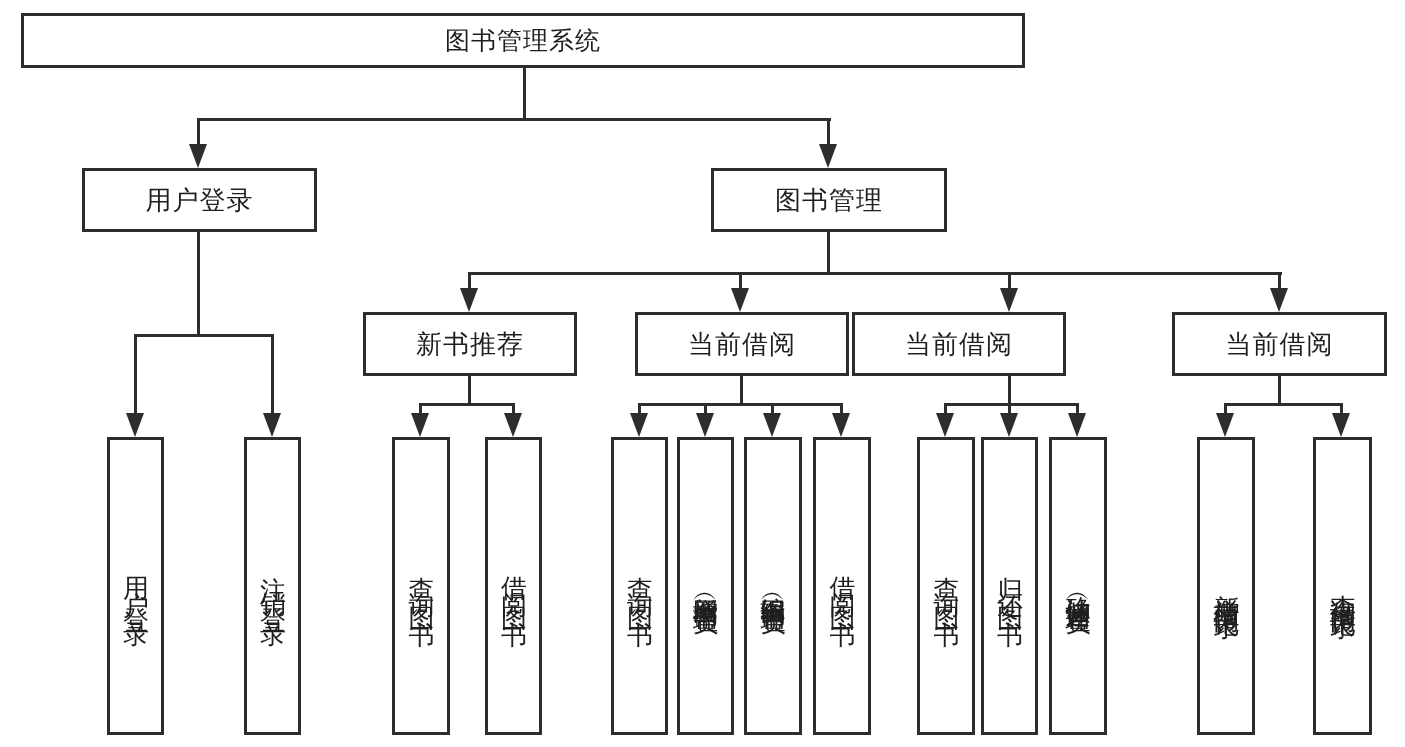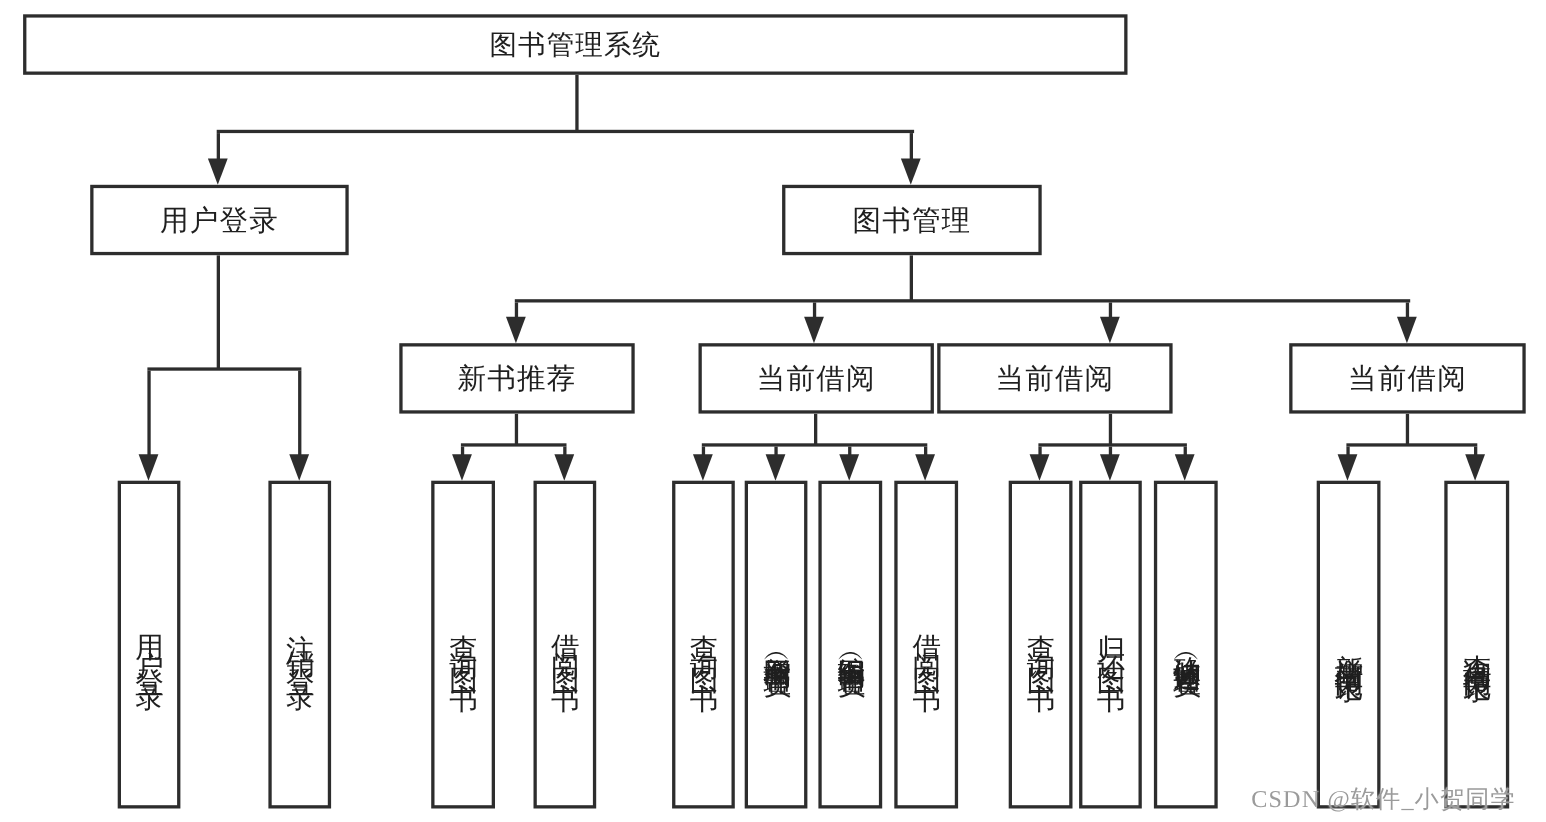--- a/index.html
+++ b/index.html
@@ -124,7 +124,6 @@
   <div class="box vbox sp6" style="left:1197px;top:437px;width:58px;height:298px">新增借阅记录</div>
   <div class="box vbox sp6" style="left:1313px;top:437px;width:59px;height:298px">查询借阅记录</div>
 
-  <div class="watermark">CSDN @软件_小贺同学</div>
 
 </div>
 

